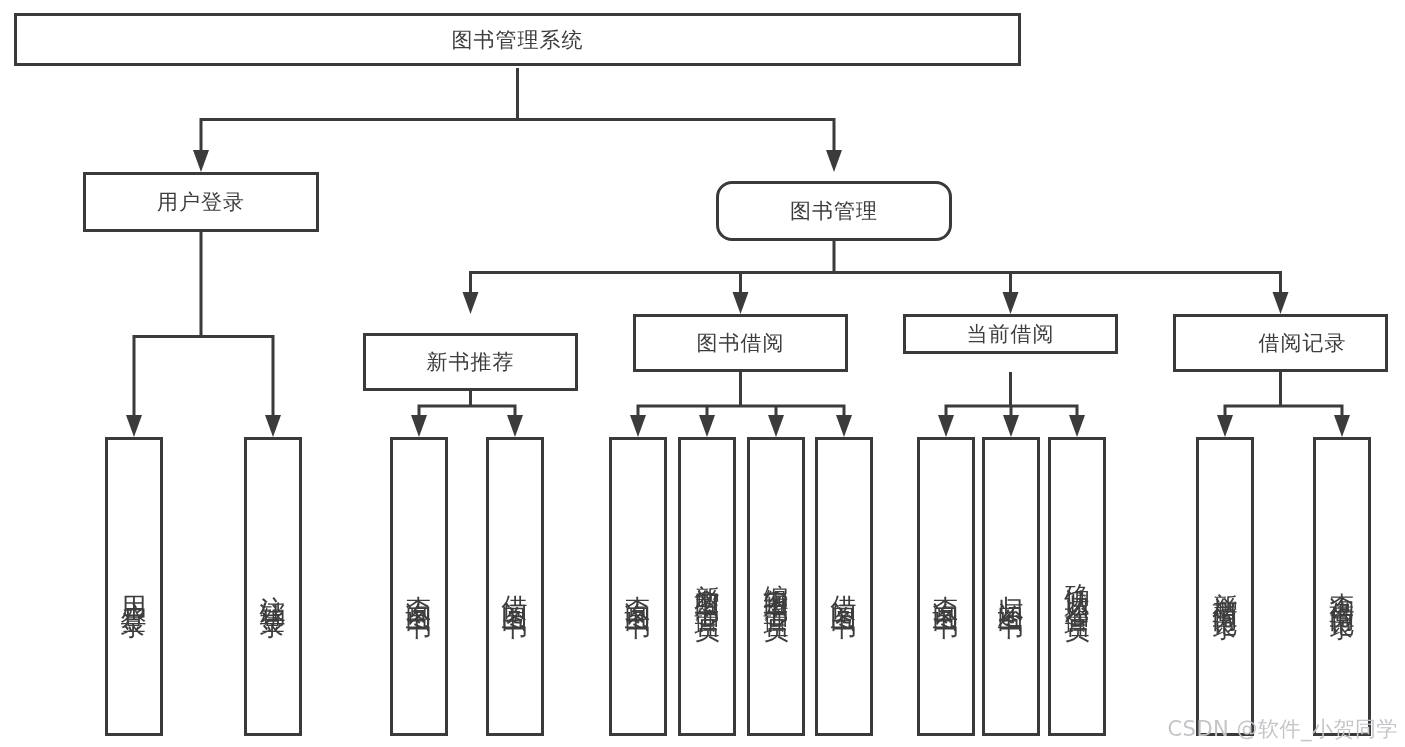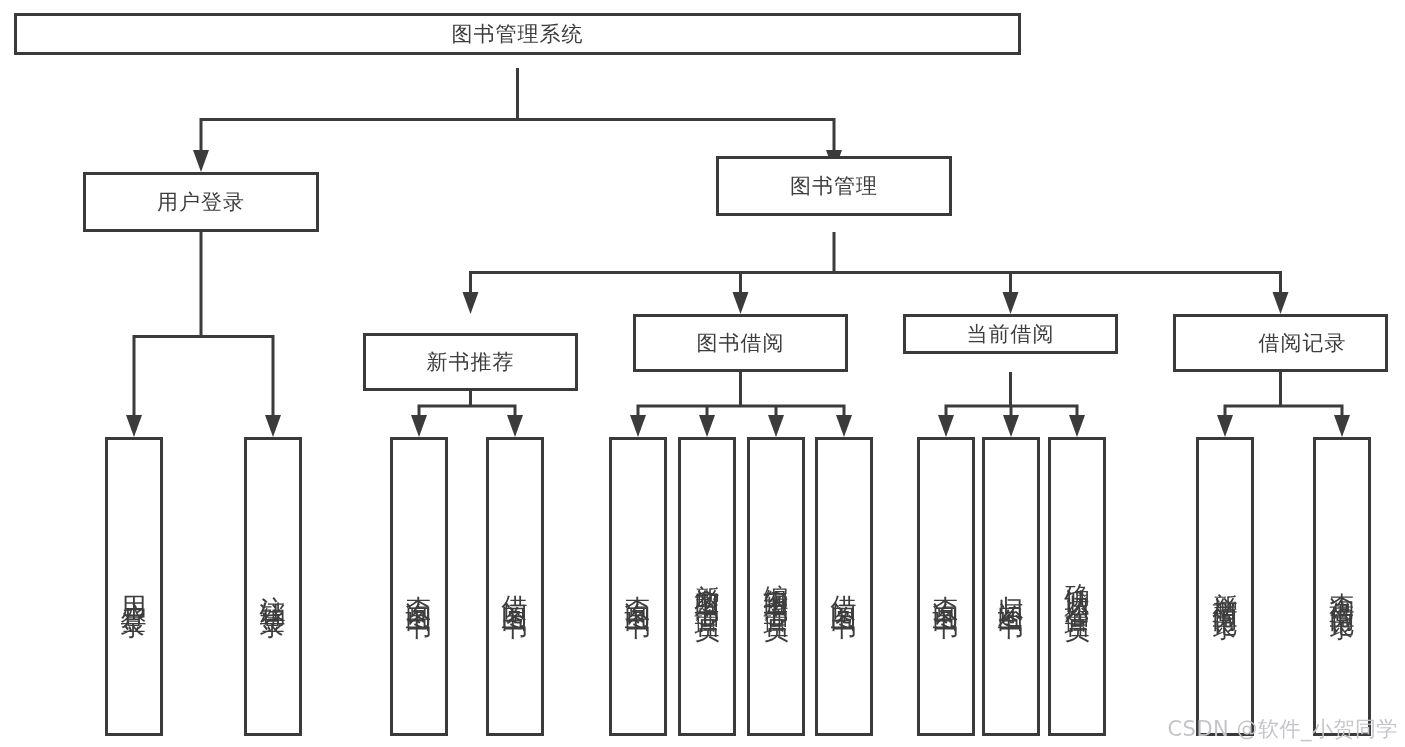--- a/index.html
+++ b/index.html
@@ -96,7 +96,7 @@
     </g>
   </svg>
 
-  <div class="node hbox" style="left:14px; top:13px; width:1007px; height:42px;align-items:center;">
+  <div class="node hbox" style="left:14px; top:13px; width:1007px; height:53px;align-items:center;">
     <span>图书管理系统</span>
   </div>
 

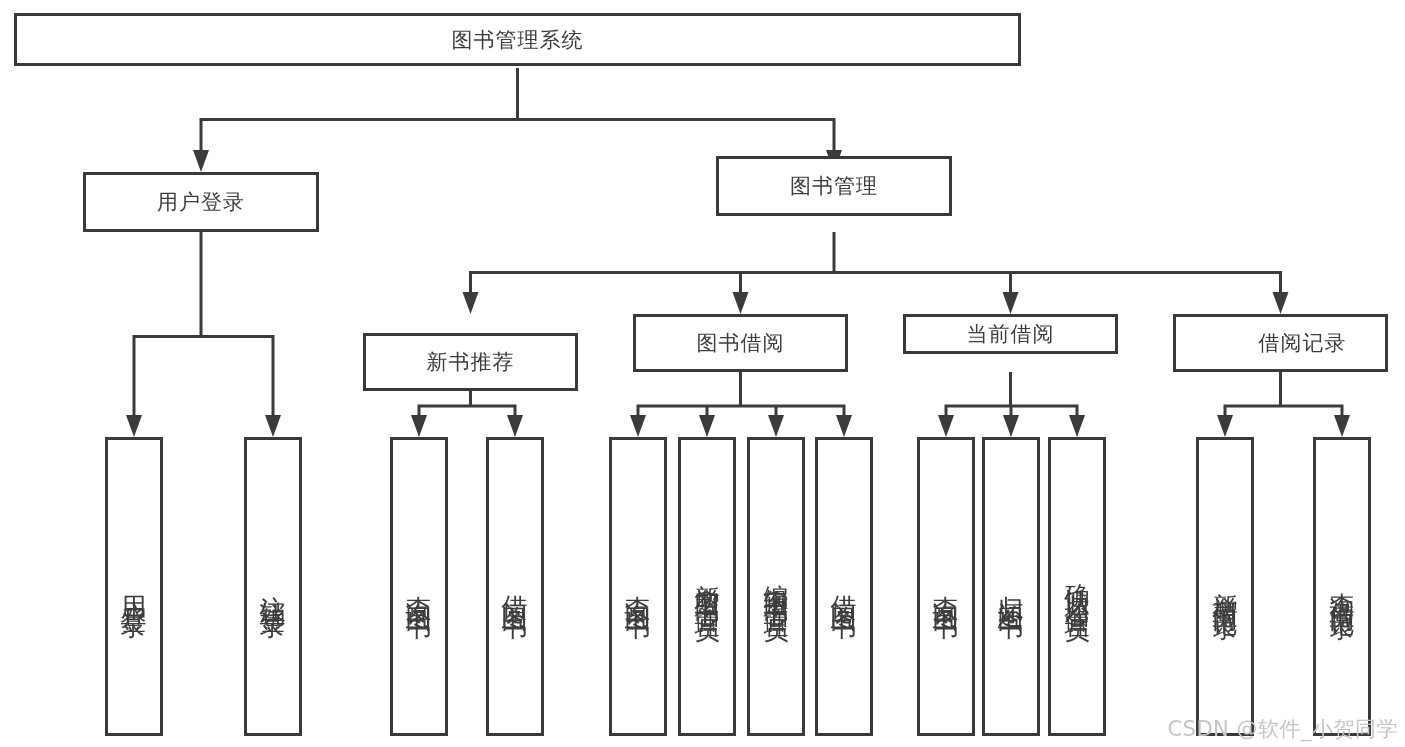--- a/index.html
+++ b/index.html
@@ -103,7 +103,7 @@
   <div class="node hbox" style="left:83px; top:172px; width:236px; height:60px;">
     <span>用户登录</span>
   </div>
-  <div class="node hbox" style="left:716px; top:156px; width:236px; height:60px;">
+  <div class="node hbox" style="left:716px; top:181px; width:236px; height:60px;border-radius:16px;">
     <span>图书管理</span>
   </div>
 

